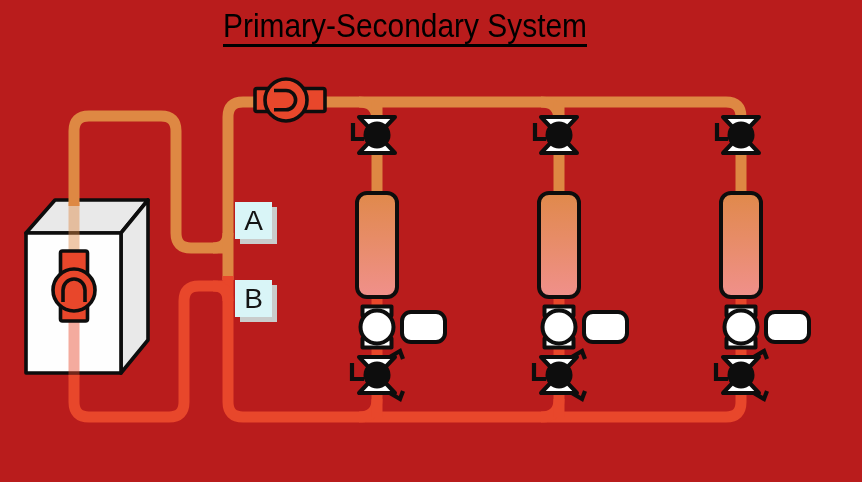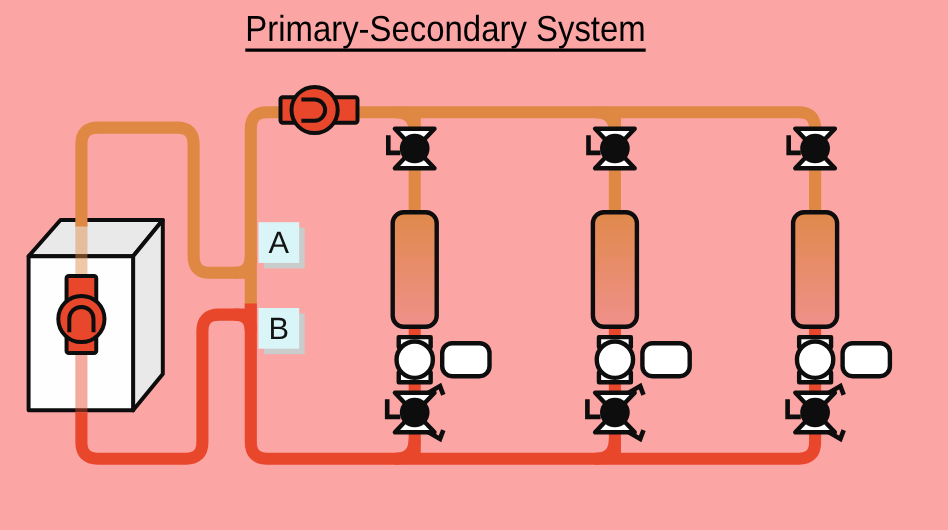--- a/index.html
+++ b/index.html
@@ -3,7 +3,7 @@
 <meta charset="utf-8">
 <style>
   html,body{margin:0;padding:0;background:#ffffff;}
-  .stage{position:relative;width:862px;height:482px;background:#fca5a5;overflow:hidden;
+  .stage{position:relative;width:862px;height:482px;background:#b91c1c;overflow:hidden;
          font-family:"Liberation Sans", sans-serif;}
   svg{display:block;}
   .pipe{fill:none;stroke-width:11;stroke-linecap:butt;stroke-linejoin:round;}

